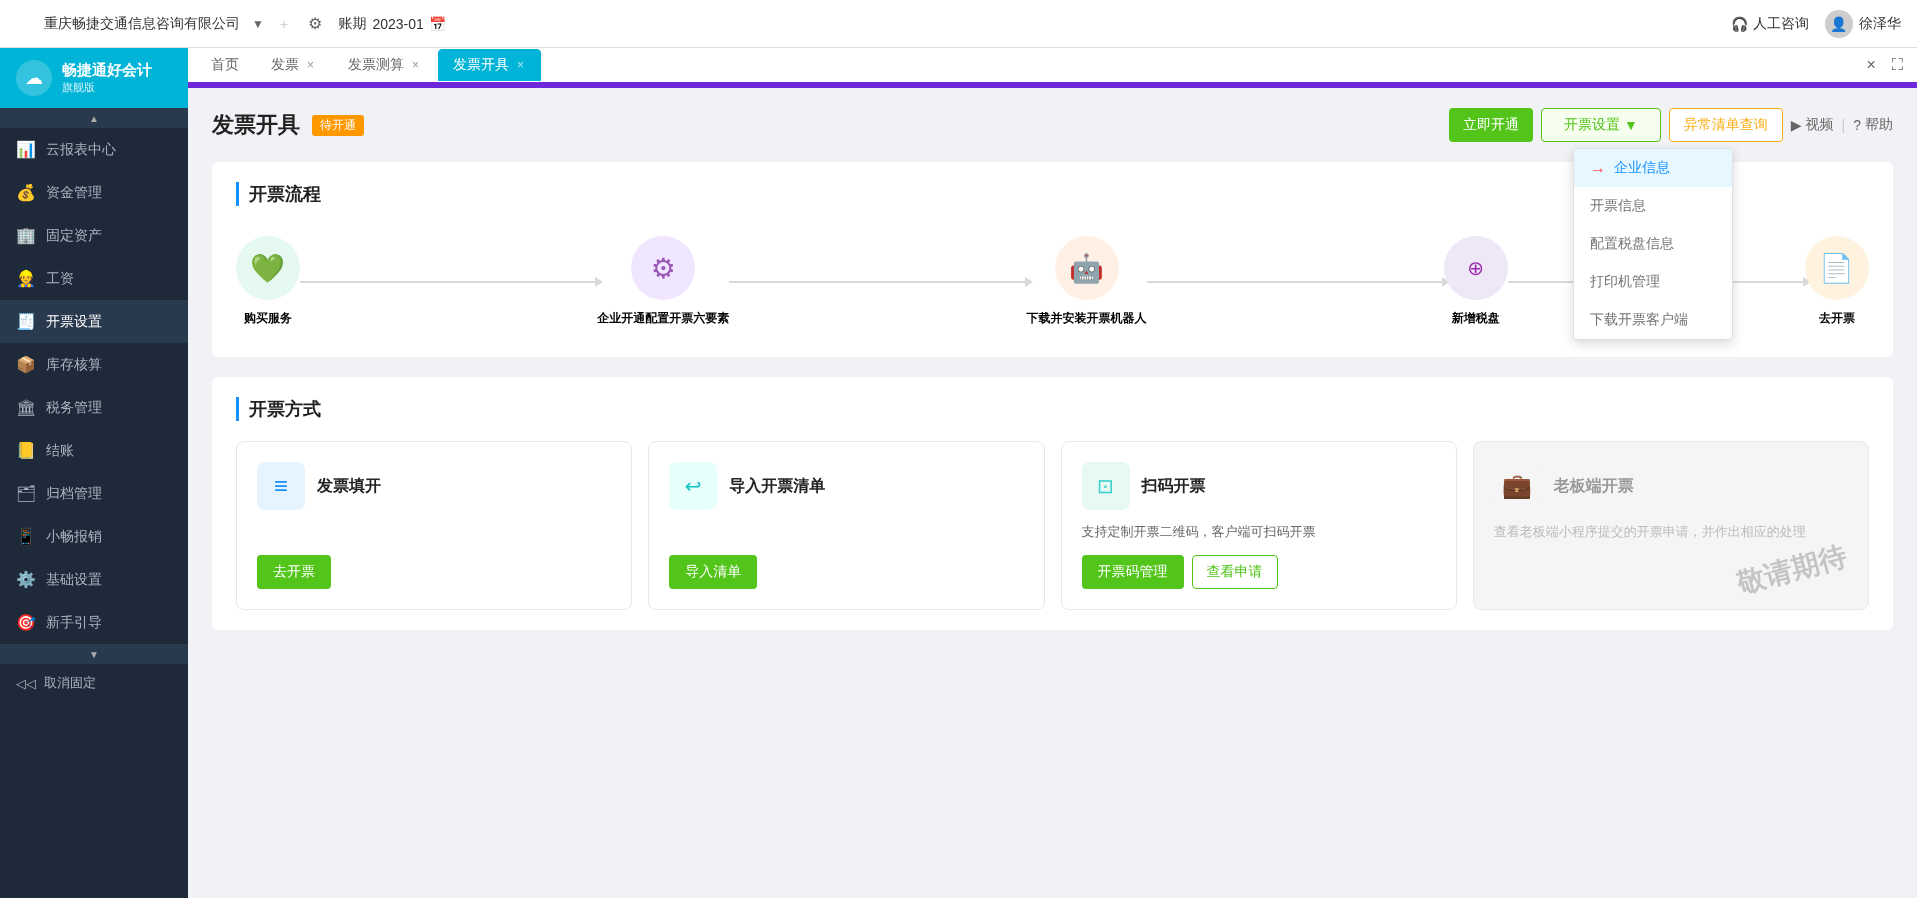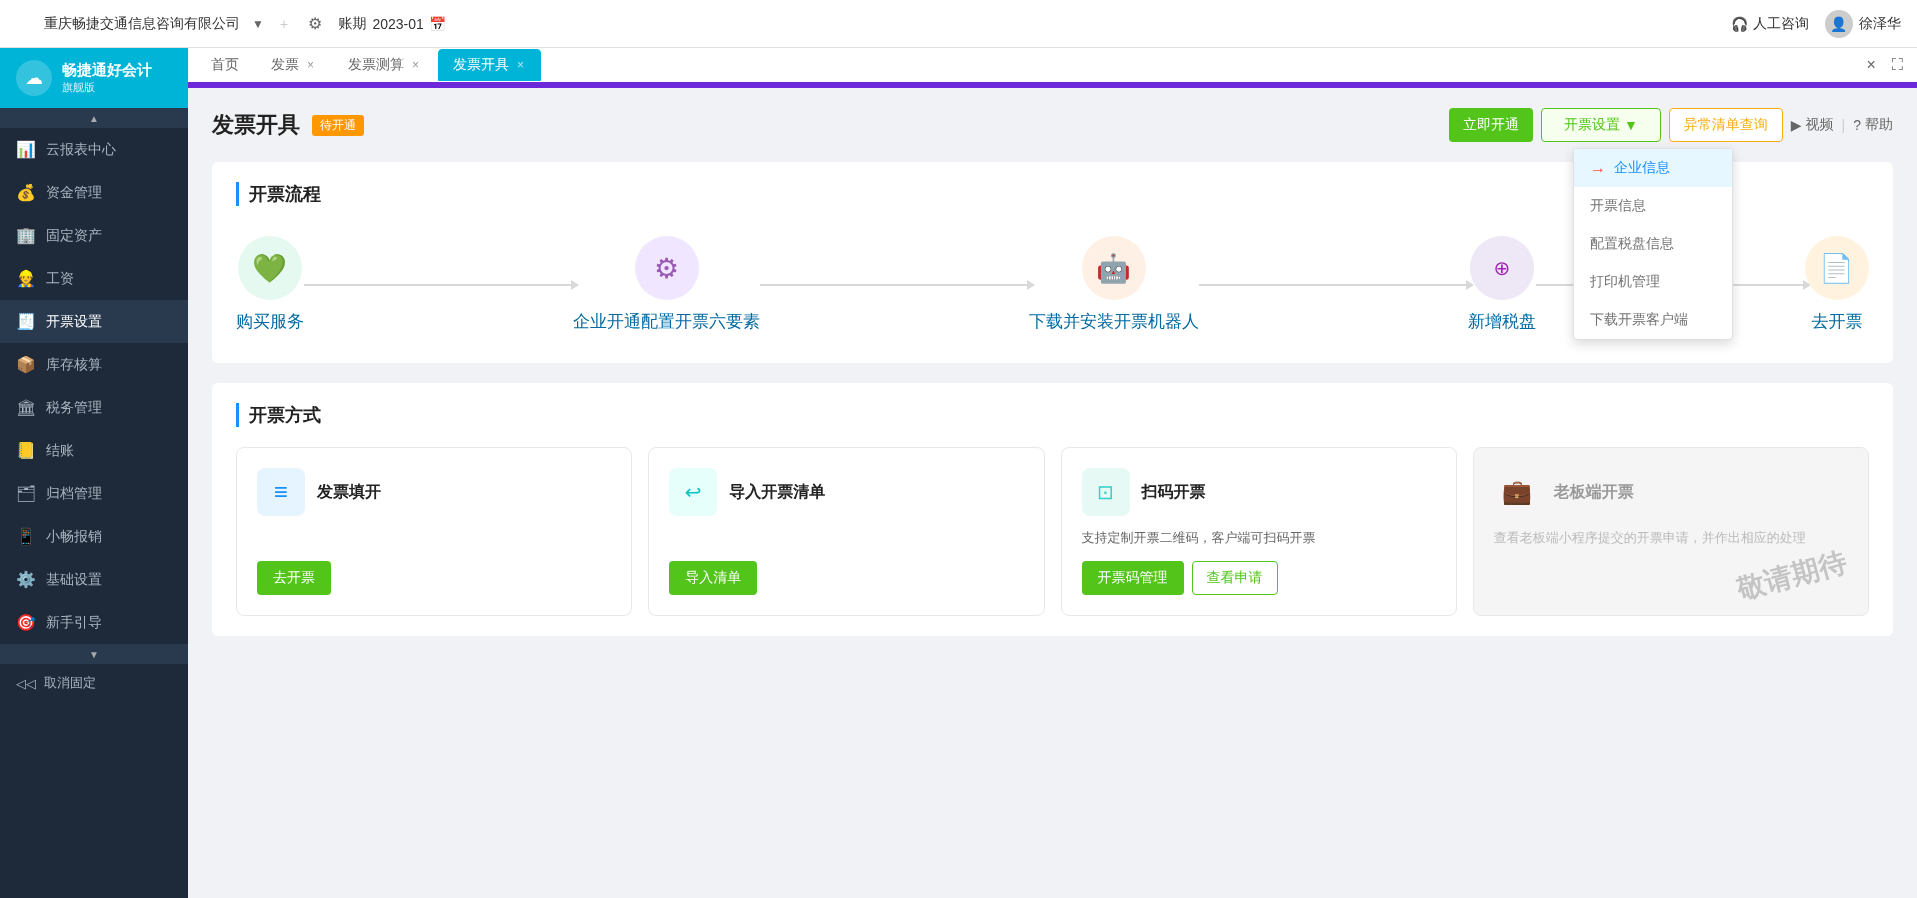--- a/index.html
+++ b/index.html
@@ -389,9 +389,10 @@
     .step-icon.light-purple { background: #f5e6ff; color: #b39ddb; }
     .step-icon.peach { background: #fff3e0; color: #ff9800; }
     .step-label {
-      font-size: 17px;
-      color: #0369a1;
+      font-size: 12px;
+      color: #000000;
       text-align: center;
+      font-weight: bold;
     }
 
     

